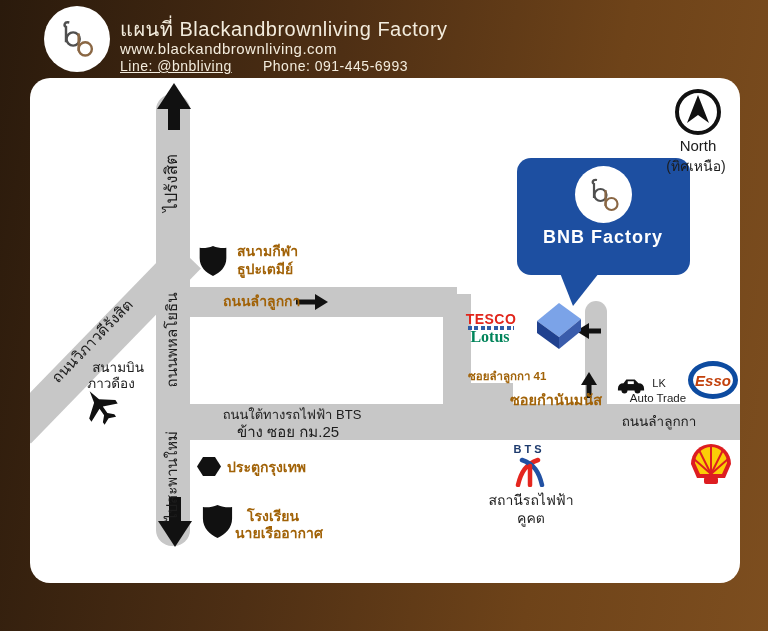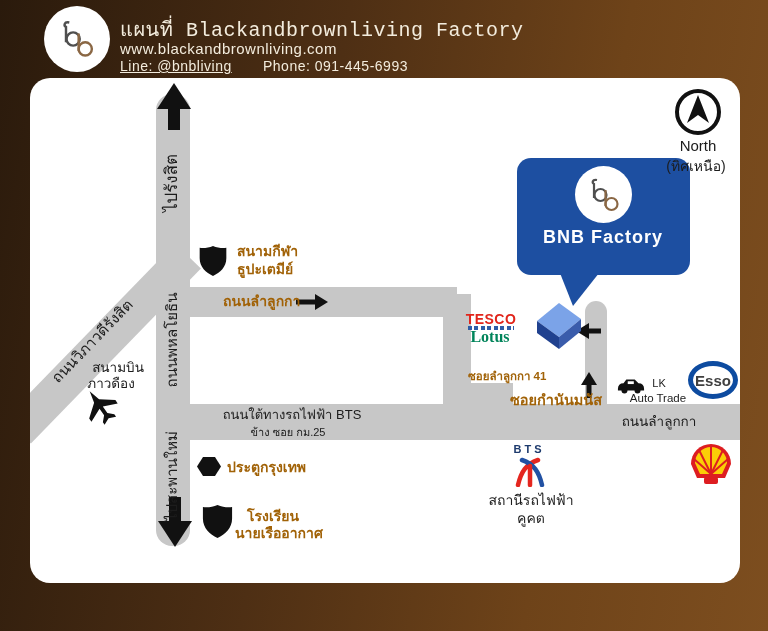--- a/index.html
+++ b/index.html
@@ -36,7 +36,7 @@
     <circle cx="27.5" cy="29" r="6" stroke="#8a6744" stroke-width="2.2" fill="none"></circle>
   </svg>
 </div>
-<div class="abs hdr-txt" style="left:120px;top:13px;font-size:20px;font-family:Liberation Mono, monospace;">แผนที่  Blackandbrownliving Factory</div>
+<div class="abs hdr-txt" style="left:120px;top:13px;font-size:20px;">แผนที่  Blackandbrownliving Factory</div>
 <div class="abs hdr-txt" style="left:120px;top:40px;font-size:15px;">www.blackandbrownliving.com</div>
 <div class="abs hdr-txt" style="left:120px;top:58px;font-size:14px;text-decoration:underline;">Line: @bnbliving</div>
 <div class="abs hdr-txt" style="left:263px;top:58px;font-size:14px;">Phone: 091-445-6993</div>

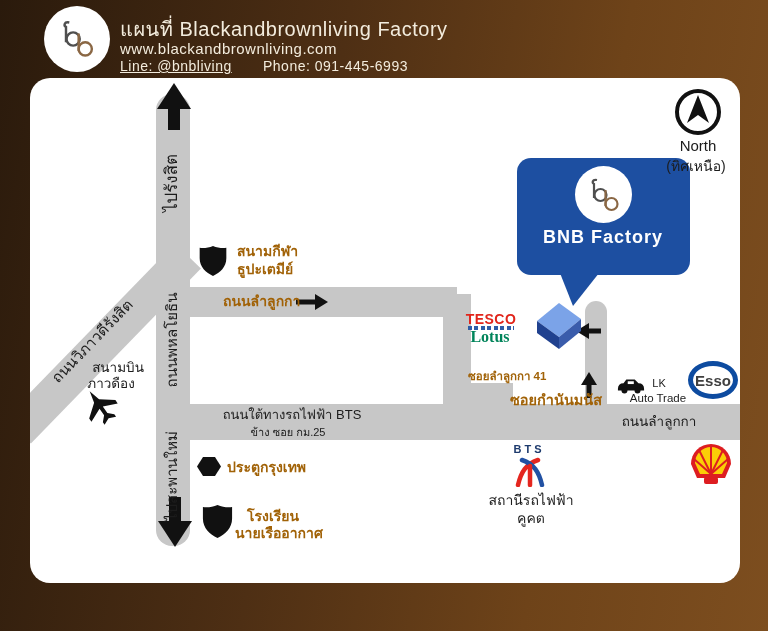--- a/index.html
+++ b/index.html
@@ -148,7 +148,7 @@
   <div class="lbl" style="left:628px;top:321px;font-size:11.5px;">Auto Trade</div>
 
   <div class="esso">
-    <span style="color:#404040;font-weight:800;font-size:15px;">Esso</span>
+    <span style="color:#c2410c;font-weight:800;font-style:italic;font-size:15px;">Esso</span>
   </div>
 
   <div class="lbl" style="left:499px;top:371px;font-size:11px;font-weight:700;color:#1d3a6d;letter-spacing:3px;">BTS</div>

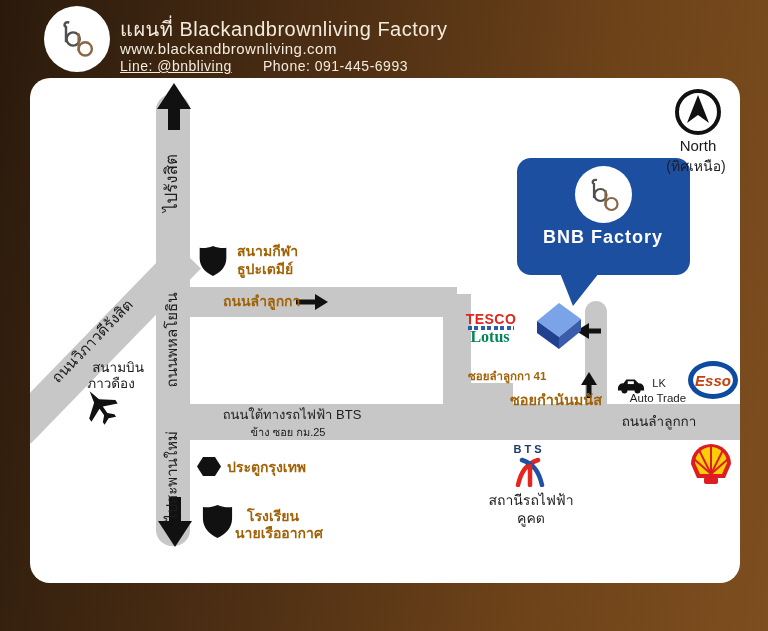--- a/index.html
+++ b/index.html
@@ -117,7 +117,7 @@
 
   <div class="left-lbl" style="left:193px;top:223px;font-size:14px;">ถนนลำลูกกา</div>
   <div class="lbl" style="left:262px;top:337px;font-size:13px;">ถนนใต้ทางรถไฟฟ้า BTS</div>
-  <div class="lbl" style="left:258px;top:354px;font-size:11px;">ข้าง ซอย กม.25</div>
+  <div class="lbl" style="left:258px;top:354px;font-size:15px;">ข้าง ซอย กม.25</div>
   <div class="left-lbl" style="left:438px;top:299px;font-size:11.5px;">ซอยลำลูกกา 41</div>
   <div class="left-lbl" style="left:480px;top:322px;font-size:14.5px;">ซอยกำนันมนัส</div>
   <div class="lbl" style="left:629px;top:344px;font-size:13.5px;">ถนนลำลูกกา</div>

